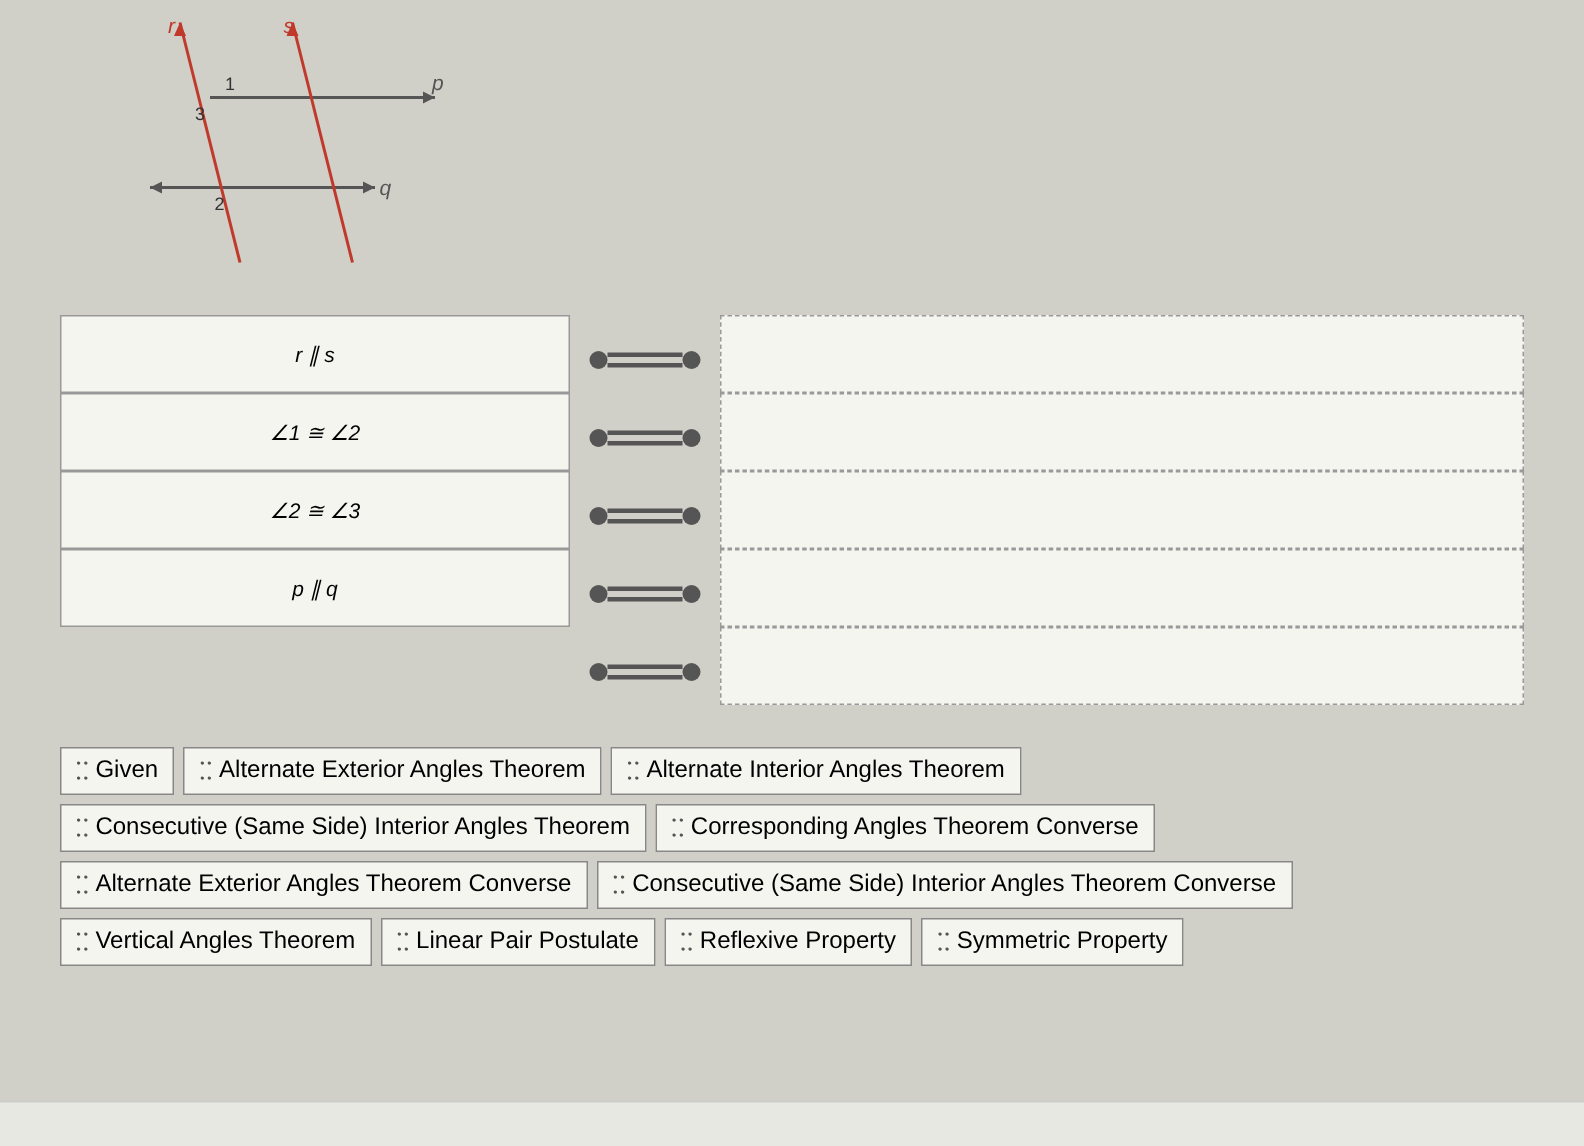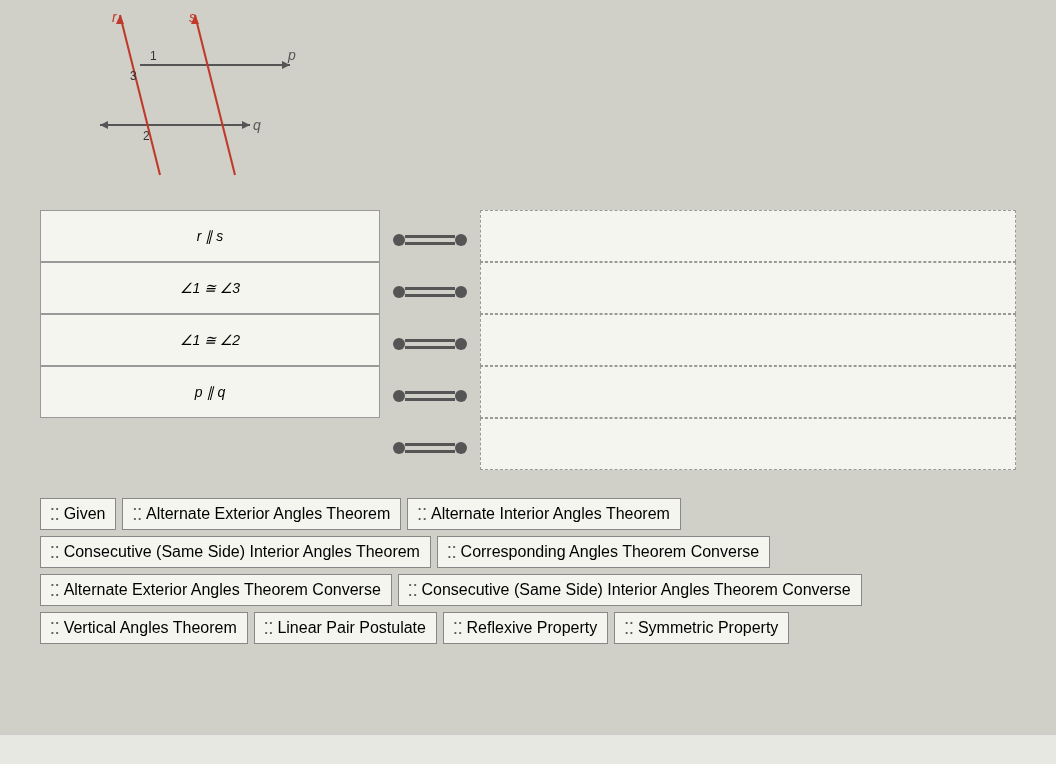--- a/index.html
+++ b/index.html
@@ -220,9 +220,6 @@
         <span class="math-text">r ∥ s</span>
       </div>
       <div class="statement-cell">
-        <span class="math-text">∠1 ≅ ∠3</span>
-      </div>
-      <div class="statement-cell">
         <span class="math-text">∠1 ≅ ∠2</span>
       </div>
       <div class="statement-cell">

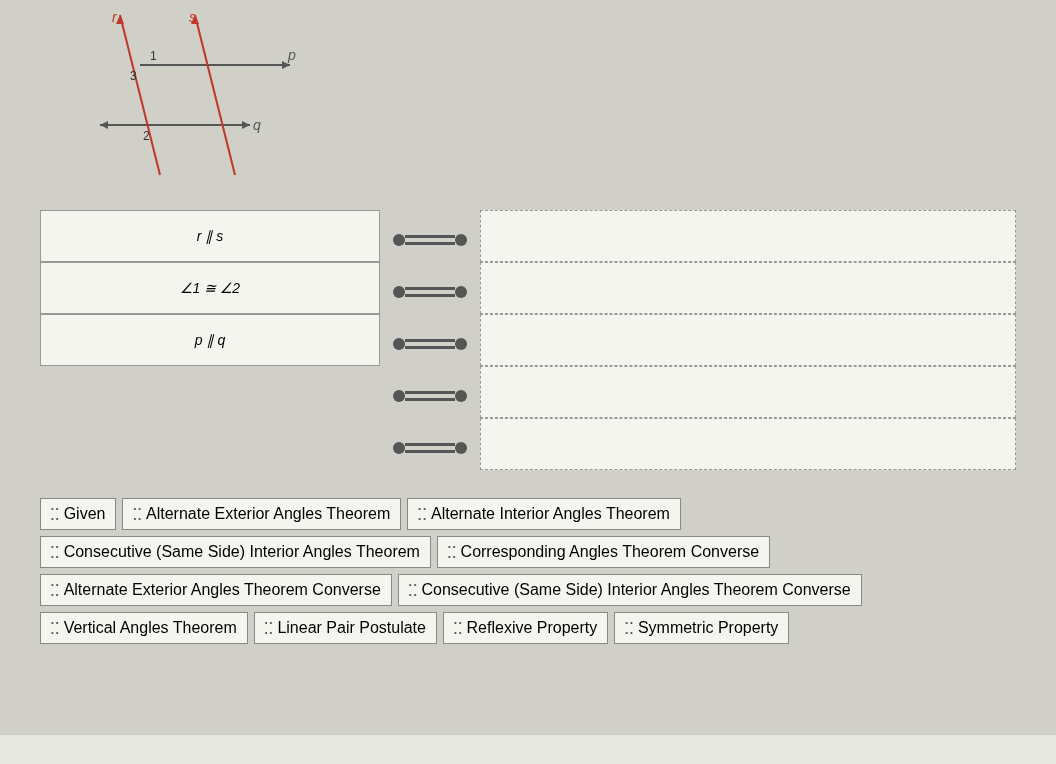--- a/index.html
+++ b/index.html
@@ -223,6 +223,9 @@
         <span class="math-text">∠1 ≅ ∠2</span>
       </div>
       <div class="statement-cell">
+        <span class="math-text">∠2 ≅ ∠3</span>
+      </div>
+      <div class="statement-cell">
         <span class="math-text">p ∥ q</span>
       </div>
     </div>

